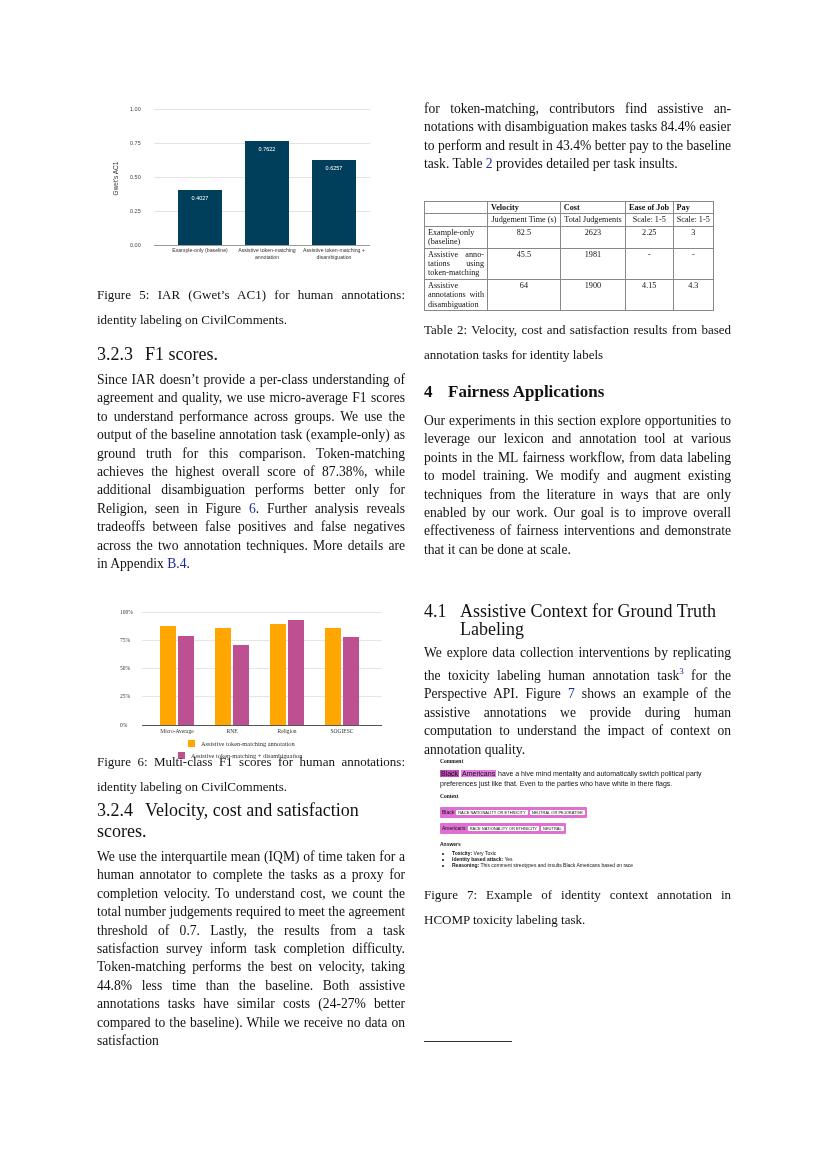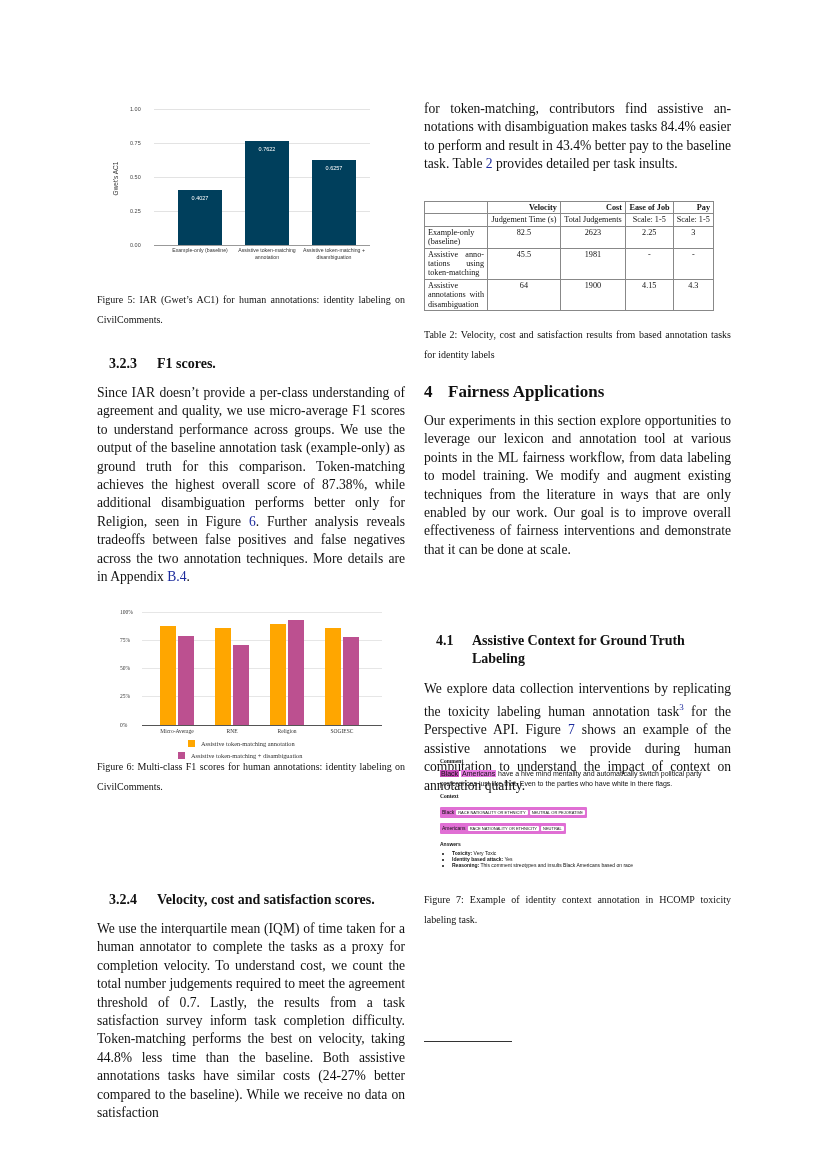--- a/index.html
+++ b/index.html
@@ -33,7 +33,7 @@
   
   table{border-collapse:collapse;font-size:8.2px;line-height:9.4px;}
   td,th{border:1px solid #888;padding:1px 3px;vertical-align:top;}
-  th{font-weight:bold;text-align:right;}
+  th{font-weight:bold;text-align:left;}
   td.c{text-align:center;}
   
   .fig7{position:absolute;left:440px;top:758px;width:290px;font-family:"Liberation Sans","DejaVu Sans",sans-serif;}

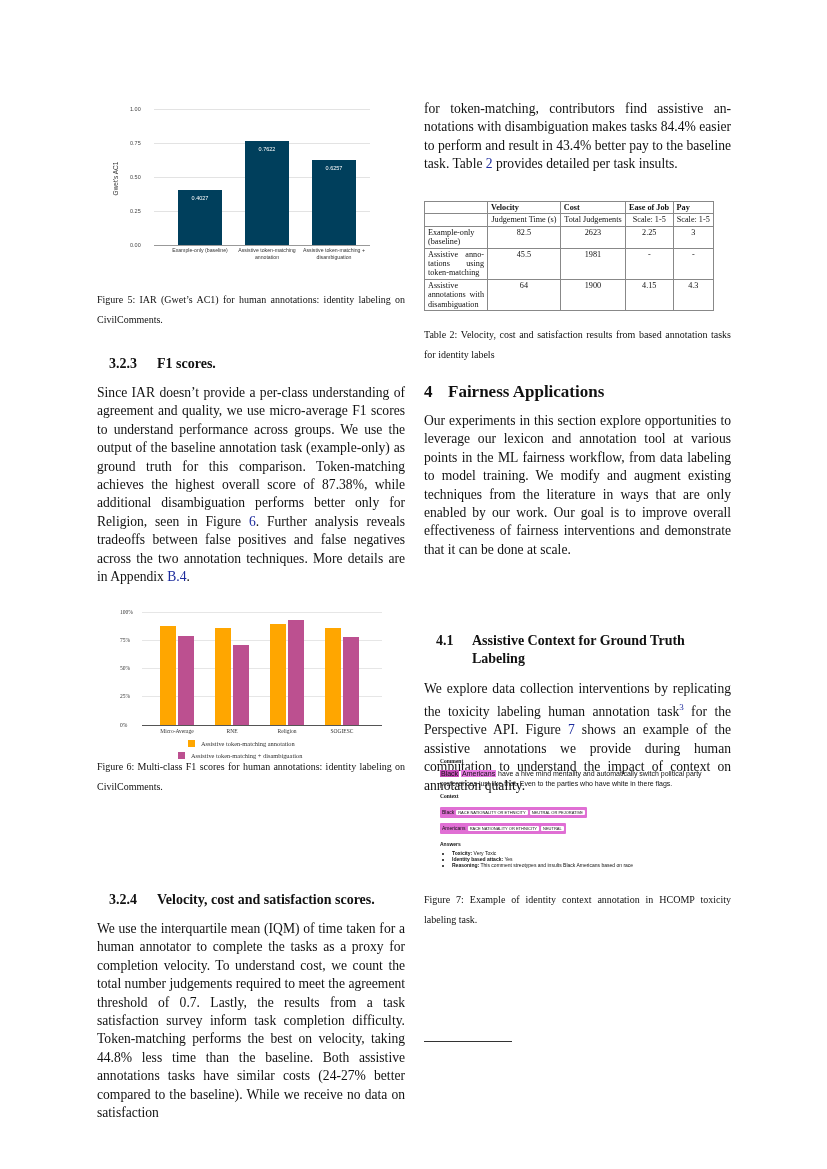--- a/index.html
+++ b/index.html
@@ -8,7 +8,7 @@
   .left{left:97px;width:308px;}
   .right{left:424px;width:307px;}
   p{margin:0;font-size:13.6px;line-height:18.4px;text-align:justify;hyphens:manual;}
-  .cap{font-size:10px;line-height:20px;text-align:justify;margin-top:8px;}
+  .cap{font-size:13px;line-height:25px;text-align:justify;}
   h3{margin:12px;font-size:14px;font-weight:bold;}
   h3 .num{display:inline-block;width:48px;}
   h2{margin:0;font-size:17px;font-weight:bold;}

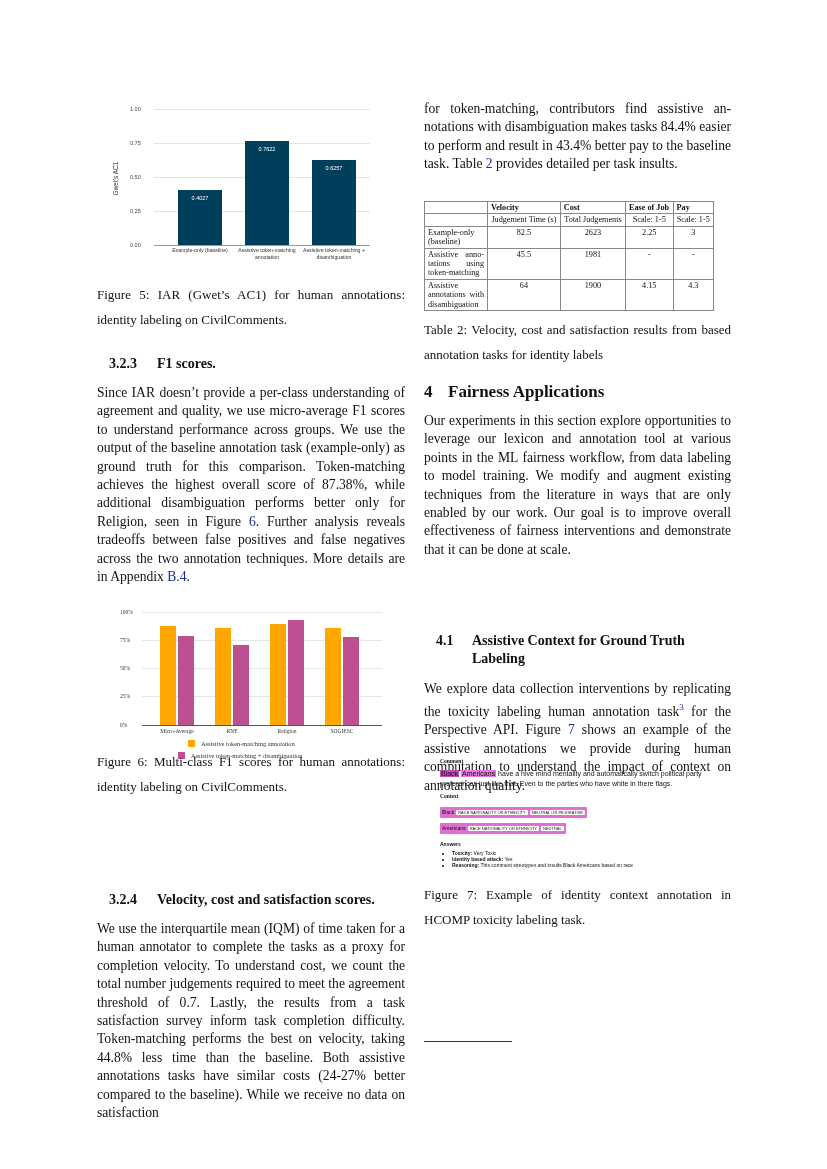--- a/index.html
+++ b/index.html
@@ -9,7 +9,7 @@
   .right{left:424px;width:307px;}
   p{margin:0;font-size:13.6px;line-height:18.4px;text-align:justify;hyphens:manual;}
   .cap{font-size:13px;line-height:25px;text-align:justify;}
-  h3{margin:12px;font-size:14px;font-weight:bold;}
+  h3{margin:0;font-size:18px;font-weight:normal;}
   h3 .num{display:inline-block;width:48px;}
   h2{margin:0;font-size:17px;font-weight:bold;}
   h2 .num{display:inline-block;width:24px;}

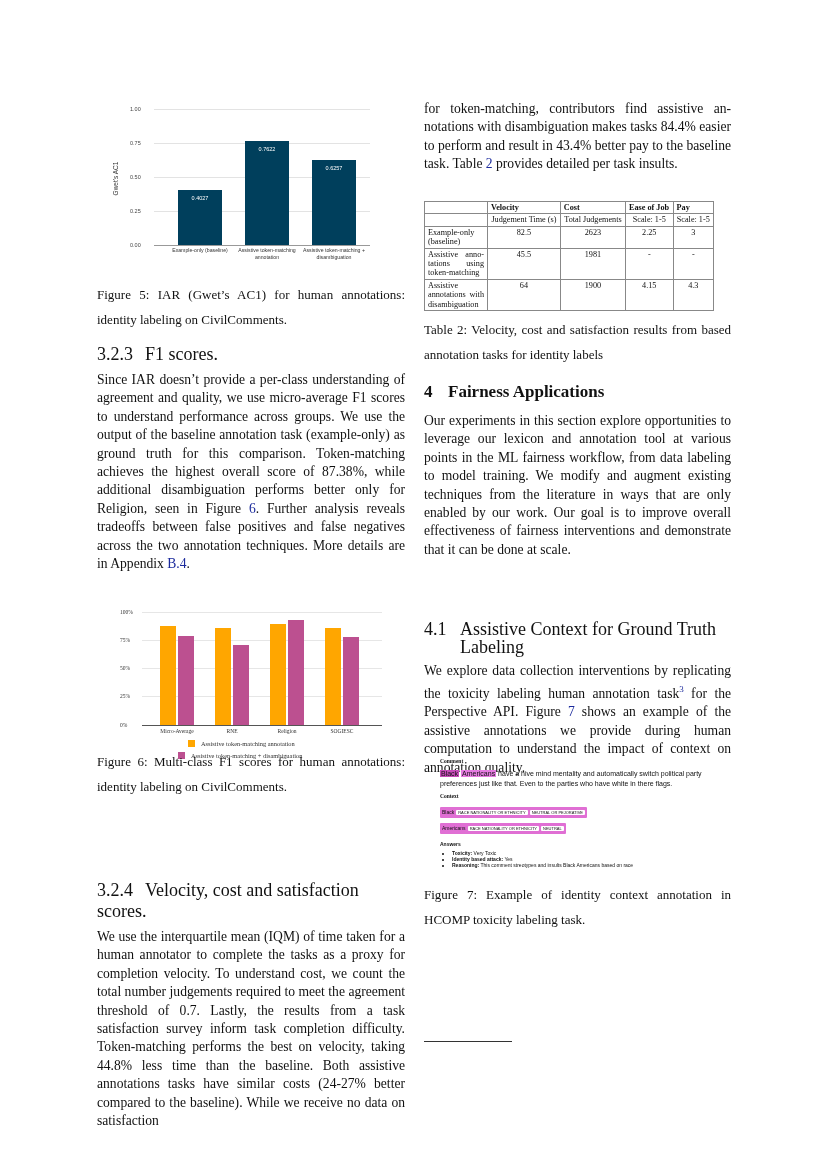--- a/index.html
+++ b/index.html
@@ -182,7 +182,7 @@
   <p style="margin-top:10px;">Our experiments in this section explore opportuni­ties to leverage our lexicon and annotation tool at various points in the ML fairness workflow, from data labeling to model training. We modify and augment existing techniques from the literature in ways that are only enabled by our work. Our goal is to improve overall effectiveness of fairness in­terventions and demonstrate that it can be done at scale.</p>
 </div>
 
-<div class="col right" style="top:620px;">
+<div class="col right" style="top:602px;">
   <h3 style="line-height:18px;"><span class="num" style="width:36px;">4.1</span><span>Assistive Context for Ground Truth</span><br><span style="display:inline-block;width:36px;"></span><span>Labeling</span></h3>
   <p style="margin-top:6px;"><span>We explore data collection interventions by repli­cating the toxicity labeling human annotation task</span><sup class="link" style="font-size:9px;">3</sup><span> for the Perspective API. Figure </span><span class="link">7</span><span> shows an exam­ple of the assistive annotations we provide during human computation to understand the impact of context on annotation quality.</span></p>
 </div>

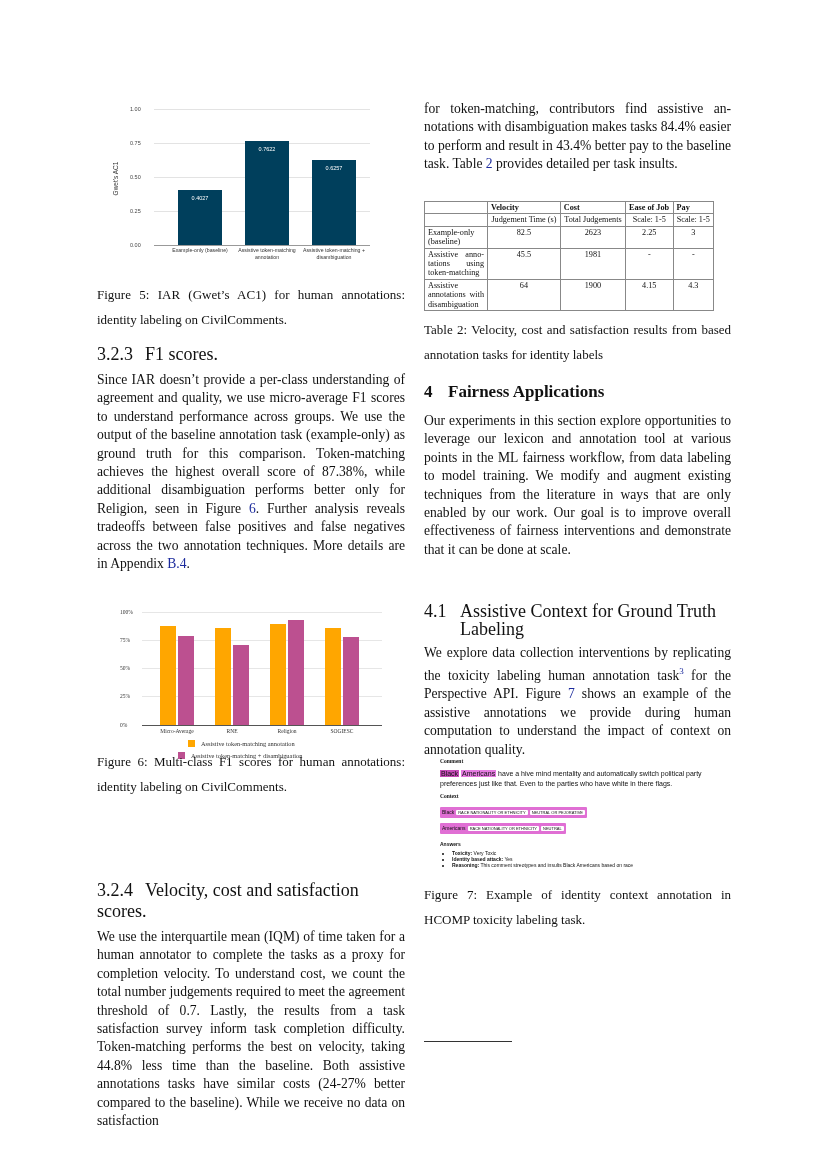--- a/index.html
+++ b/index.html
@@ -122,7 +122,7 @@
   <p class="cap">Figure 6: Multi-class F1 scores for human annotations: identity labeling on CivilComments.</p>
 </div>
 
-<div class="col left" style="top:880px;">
+<div class="col left" style="top:800px;">
   <h3><span class="num">3.2.4</span><span>Velocity, cost and satisfaction scores.</span></h3>
   <p style="margin-top:6px;">We use the interquartile mean (IQM) of time taken for a human annotator to complete the tasks as a proxy for completion velocity. To understand cost, we count the total number judgements required to meet the agreement threshold of 0.7. Lastly, the results from a task satisfaction survey inform task completion difficulty. Token-matching performs the best on velocity, taking 44.8% less time than the baseline. Both assistive annotations tasks have similar costs (24-27% better compared to the base­line). While we receive no data on satisfaction</p>
 </div>

